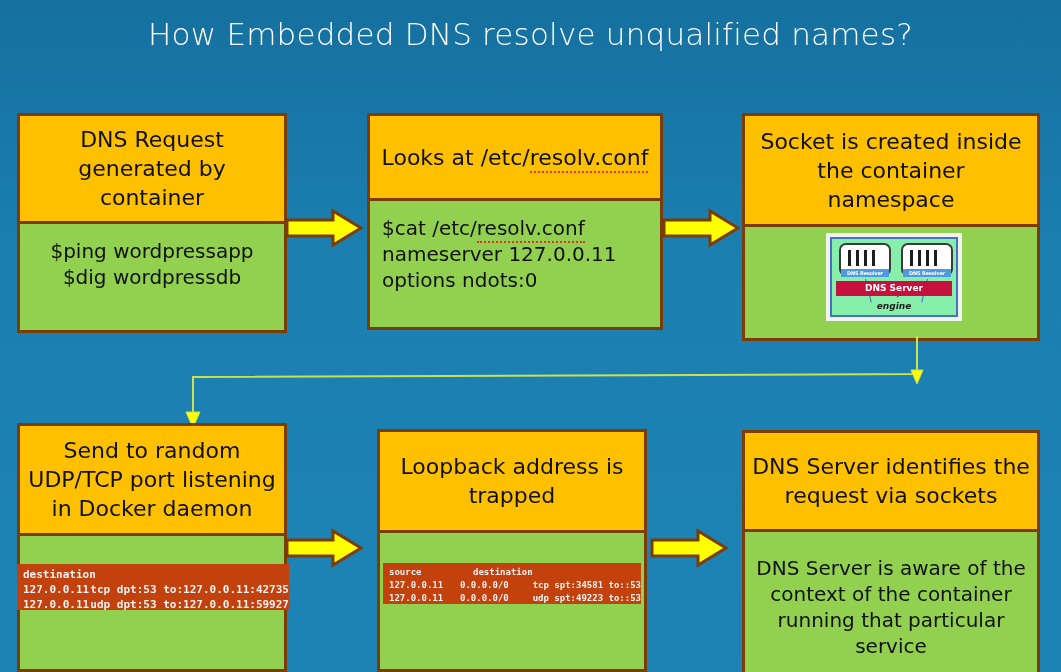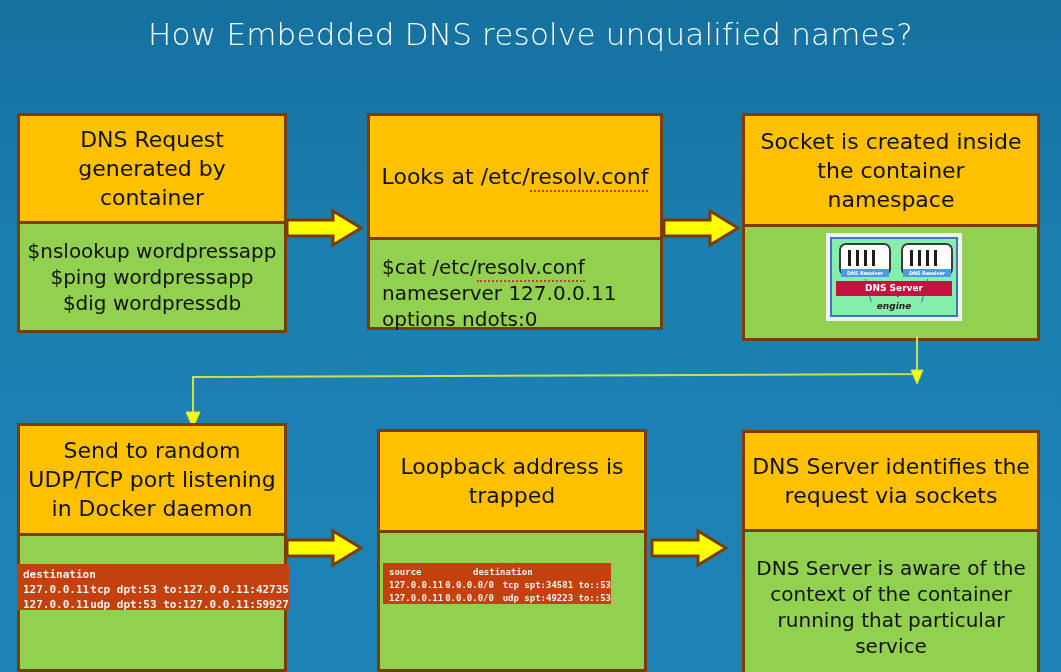--- a/index.html
+++ b/index.html
@@ -259,7 +259,7 @@
   </svg>
 
   <div class="card" style="left:367px; top:113px; width:296px; height:217px;">
-    <div class="head" style="height:124px;">
+    <div class="head" style="height:85px;">
       <div>
         <span>Looks at /etc/</span><span class="squiggle">resolv.conf</span><br>
       </div>

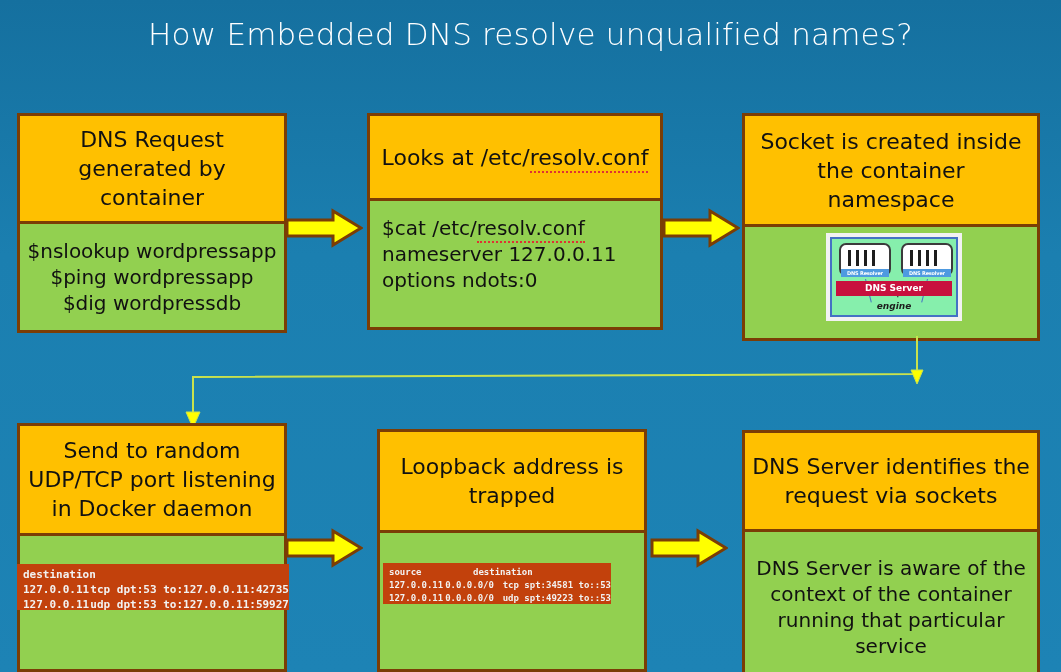--- a/index.html
+++ b/index.html
@@ -247,7 +247,6 @@
     <div class="head" style="height:108px;">DNS Request generated by container</div>
     <div class="body body-centered">
       <div>
-        <div>$nslookup wordpressapp</div>
         <div>$ping wordpressapp</div>
         <div>$dig wordpressdb</div>
       </div>

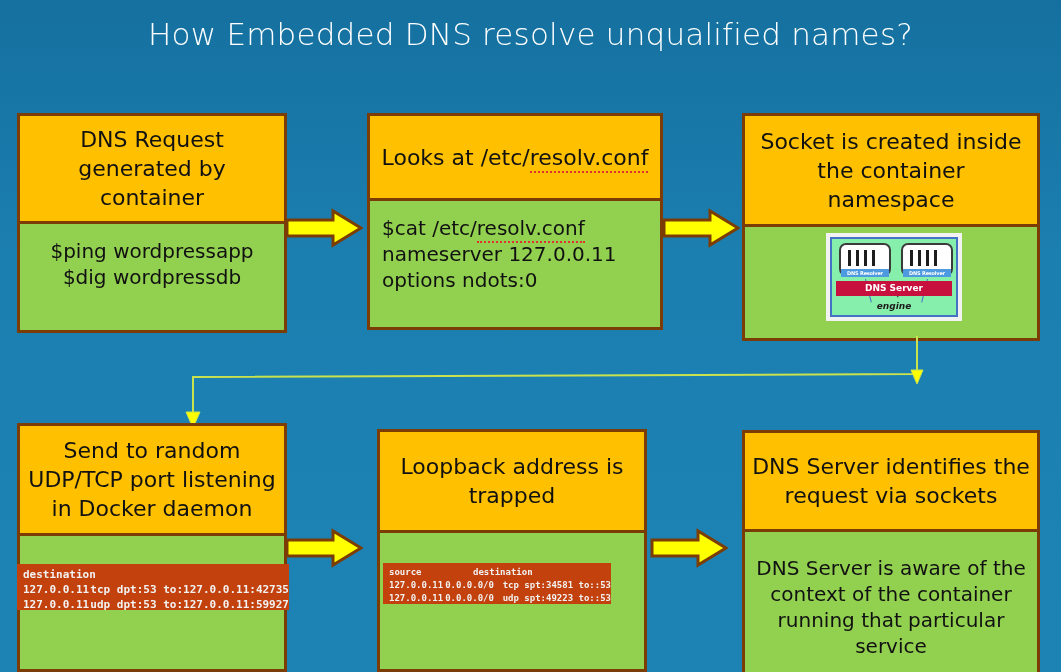--- a/index.html
+++ b/index.html
@@ -117,7 +117,7 @@
   #term-b {
     left: 3px;
     top: 30px;
-    width: 228px;
+    width: 258px;
     height: 41px;
     font-size: 9px;
     line-height: 13px;

